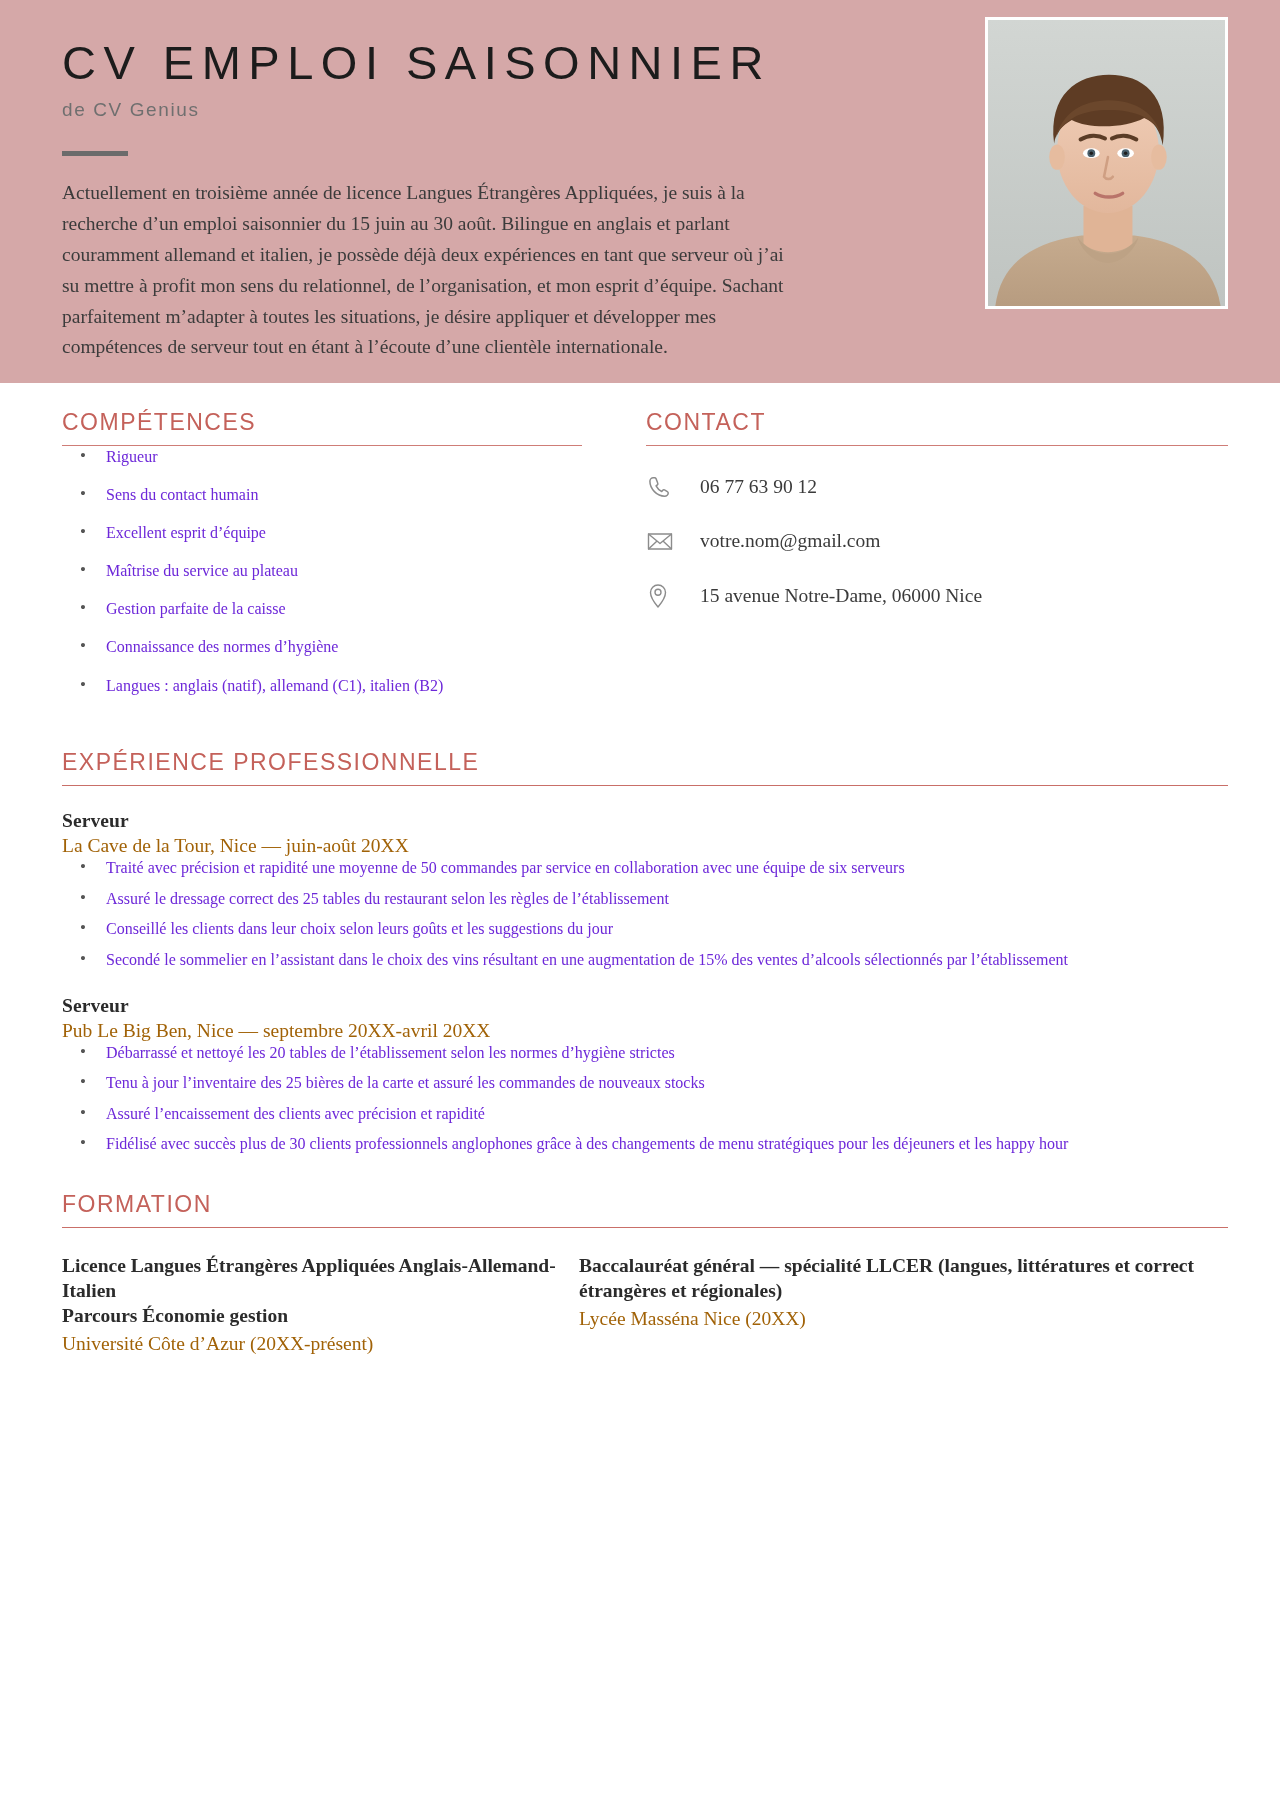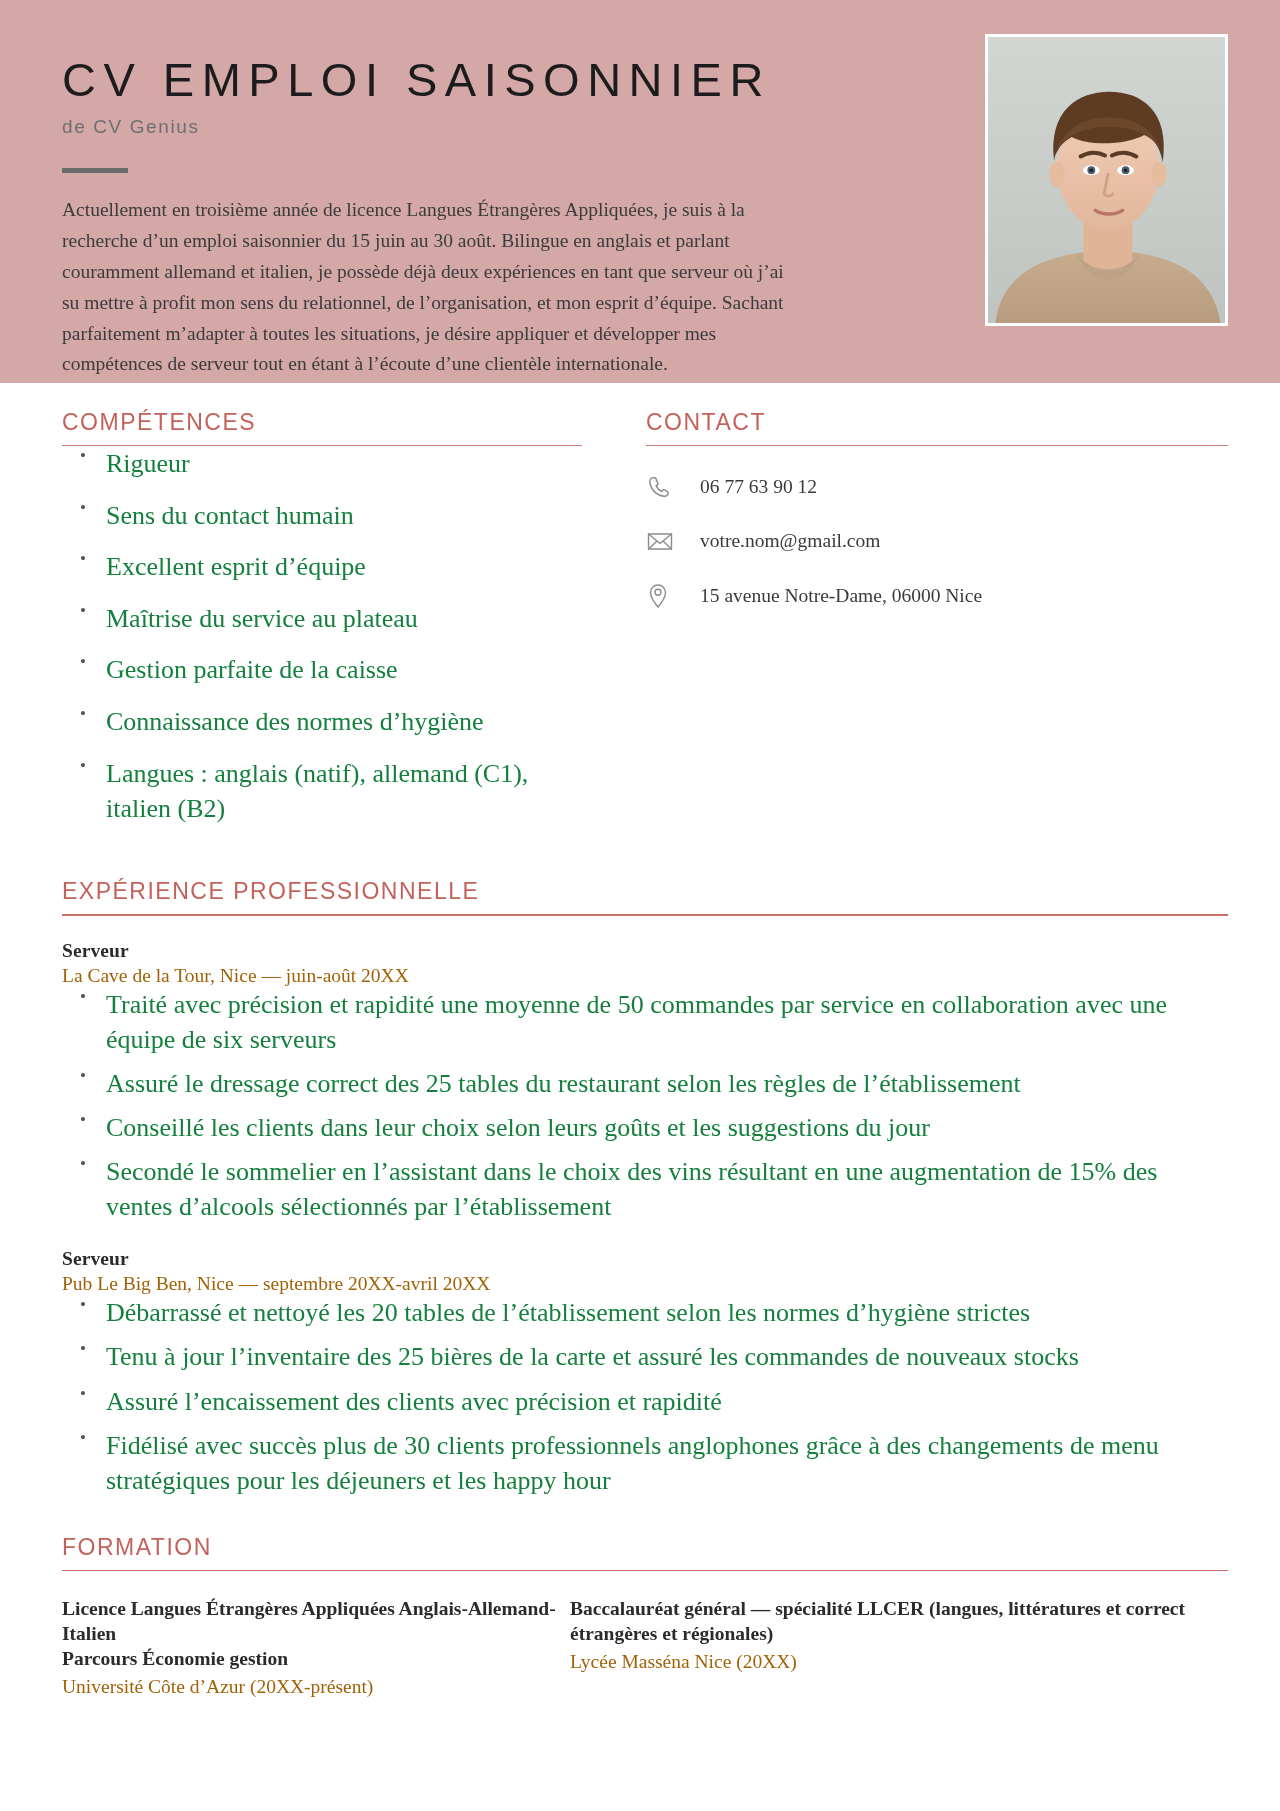--- a/index.html
+++ b/index.html
@@ -15,7 +15,7 @@
   
   .header {
     background: #d5a8a8;
-    padding: 34px 52px 28px 62px;
+    padding: 17px 52px 28px 62px;
     position: relative;
     height: 383px;
   }

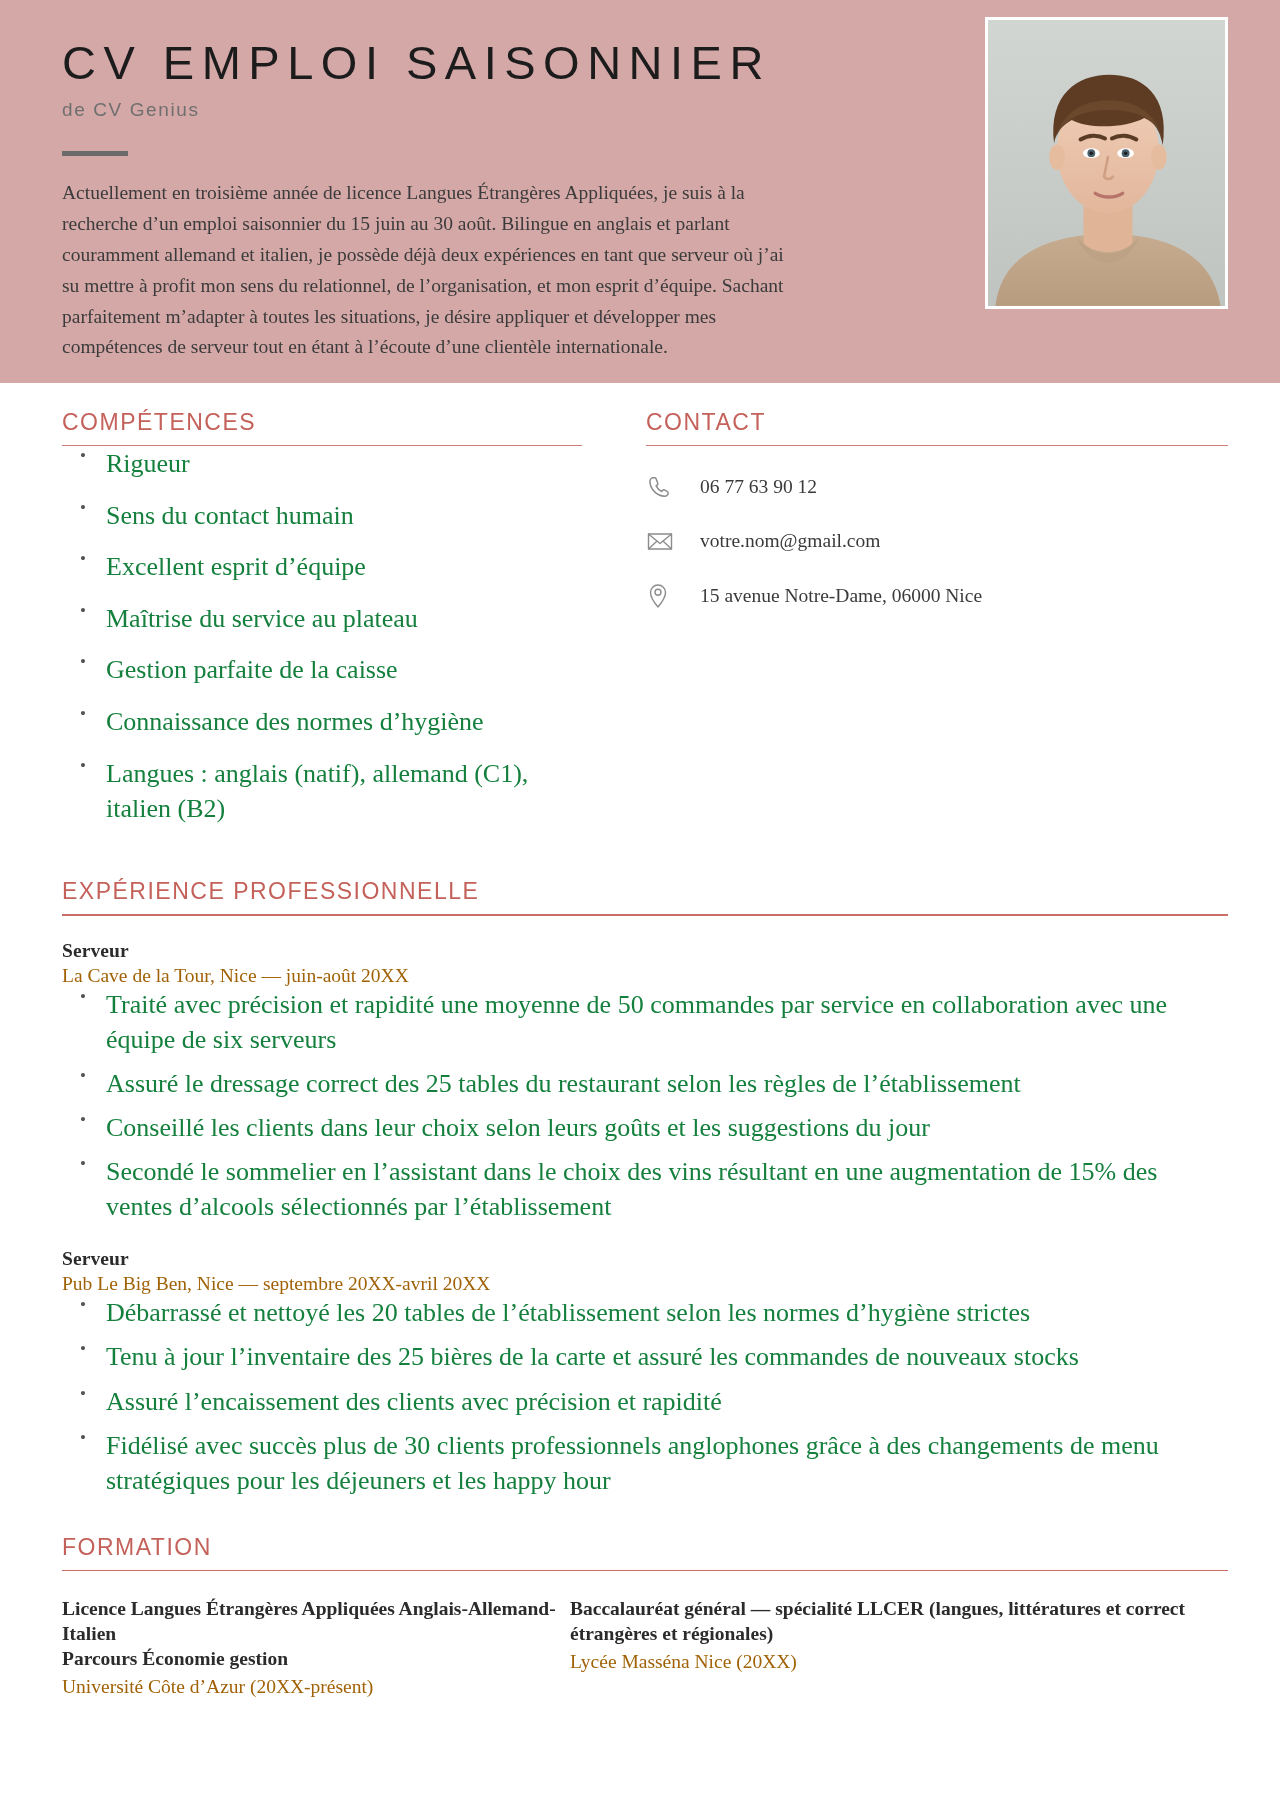--- a/index.html
+++ b/index.html
@@ -94,9 +94,9 @@
   ul.bullets li {
     position: relative;
     padding-left: 44px;
-    font-size: 26px;
+    font-size: 16px;
     line-height: 1.35;
-    color: #15803d;
+    color: #6d28d9;
   }
   ul.bullets li::before {
     content: "•";

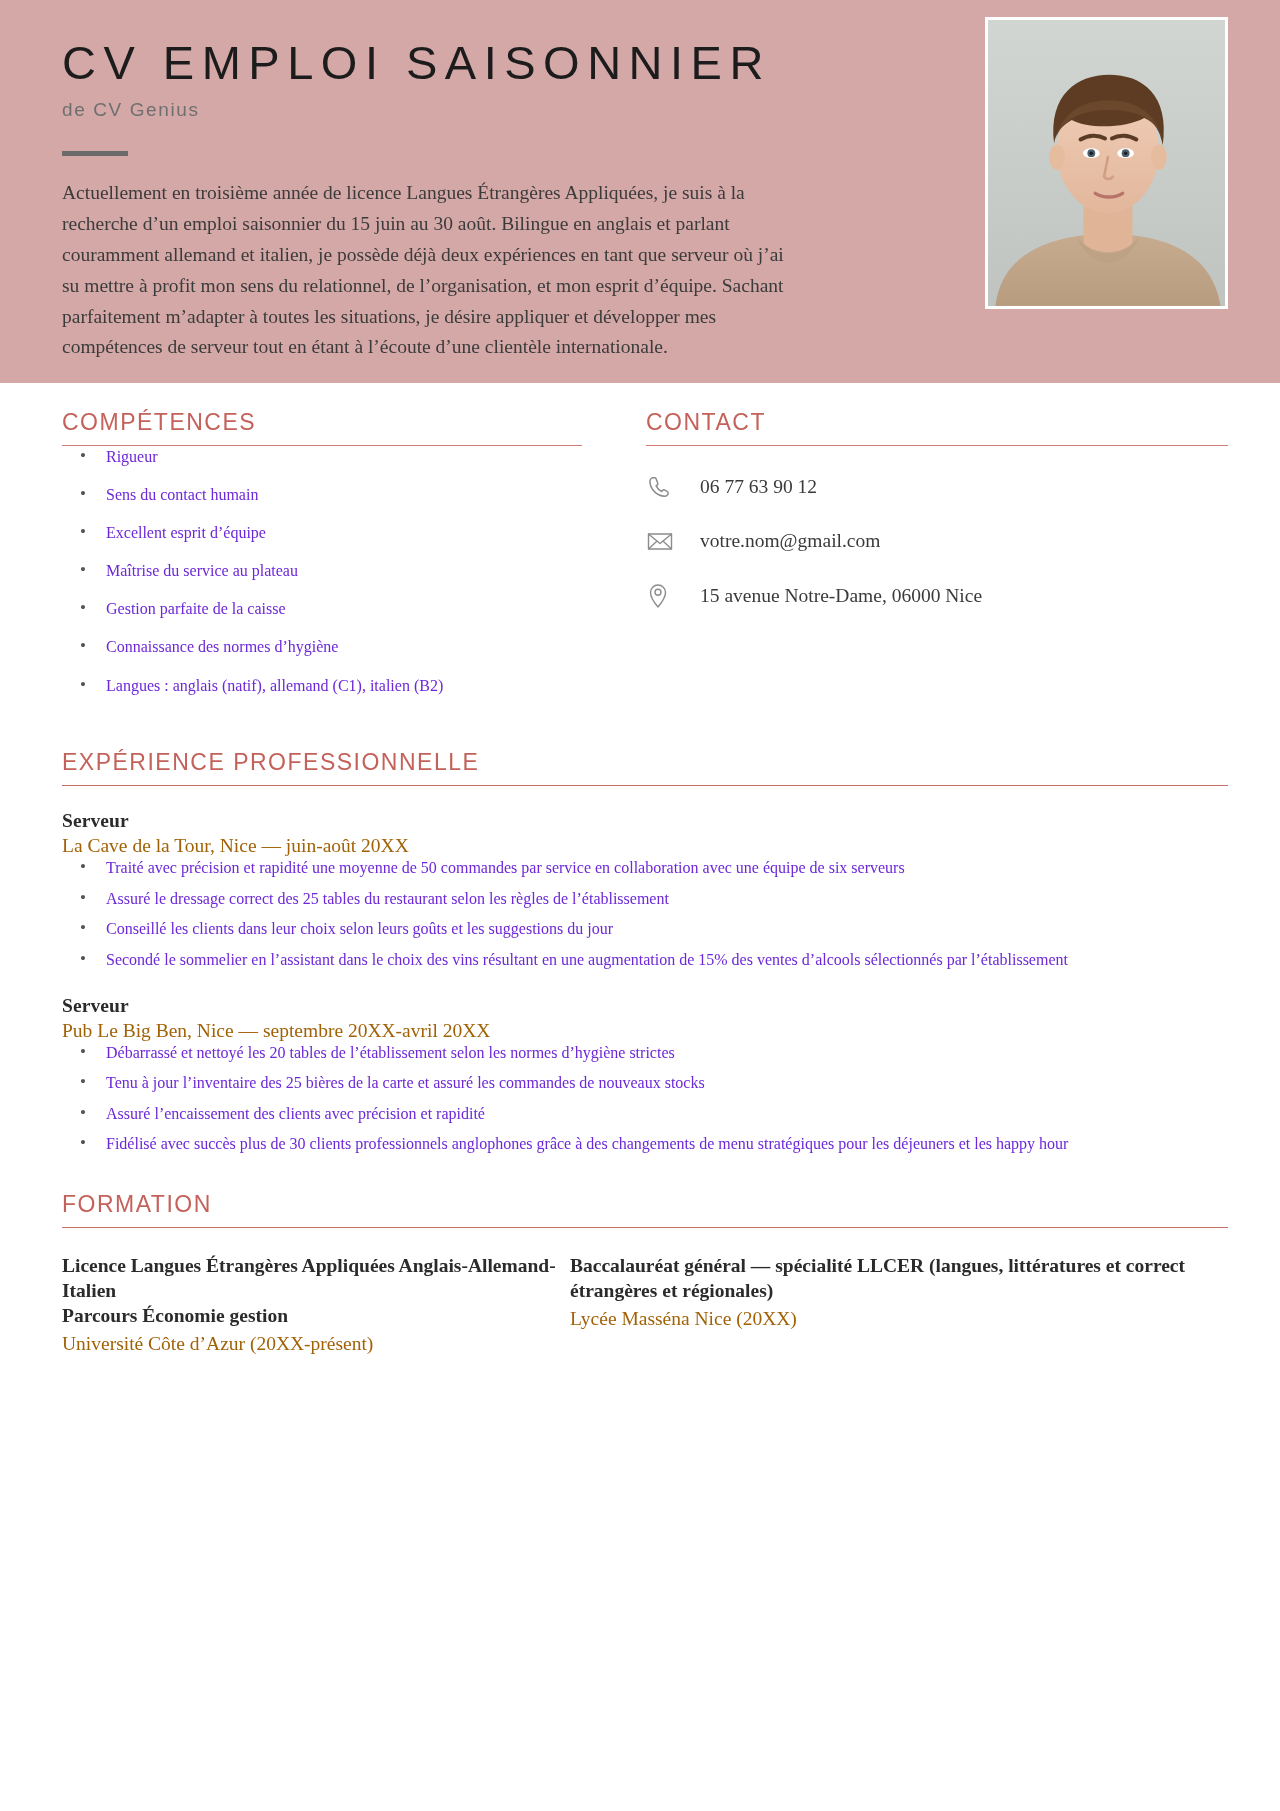--- a/index.html
+++ b/index.html
@@ -152,7 +152,7 @@
   .edu-grid {
     display: flex;
     margin-top: 26px;
-    gap: 3px;
+    gap: 12px;
   }
   .edu-col { width: 505px; flex: 0 0 505px; }
   .edu-col.second { flex: 1 1 auto; width: auto; padding-left: 0px; }

